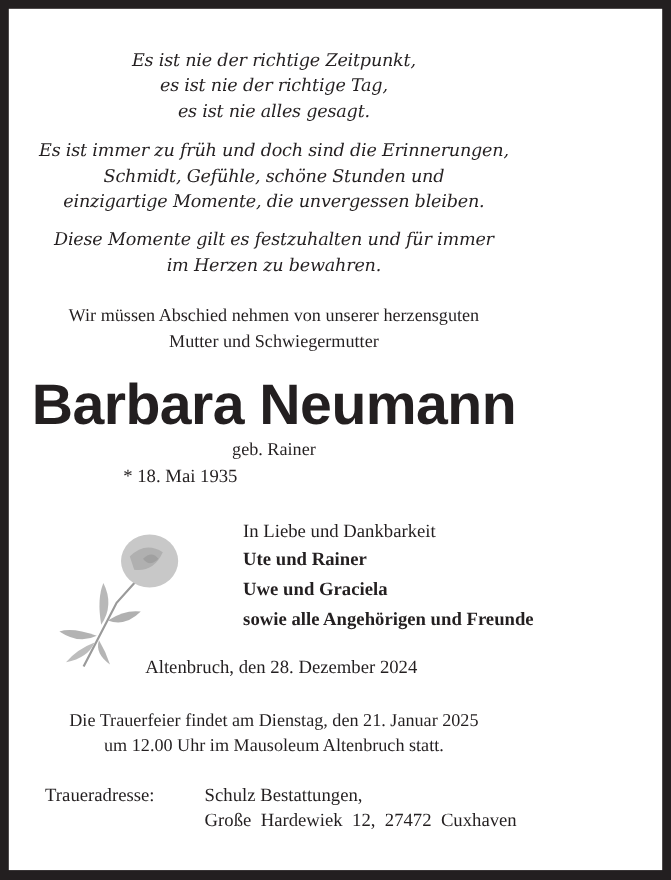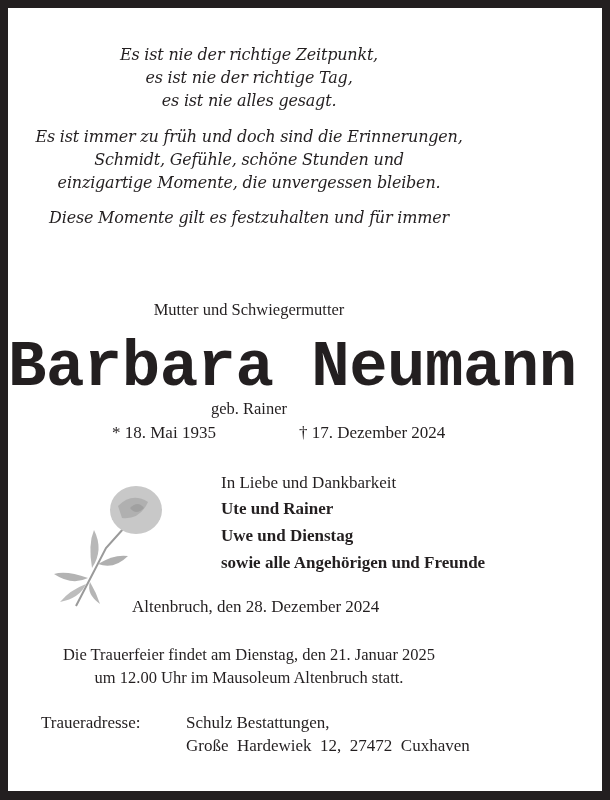--- a/index.html
+++ b/index.html
@@ -27,6 +27,7 @@
   <div class="c it" style="top:164px">einzigartige Momente, die unvergessen bleiben.</div>
 
   <div class="c it" style="top:199px">Diese Momente gilt es festzuhalten und für immer</div>
+  <div class="c it" style="top:222px">im Herzen zu bewahren.</div>
 
   <div class="c rg" style="top:291px">Mutter und Schwiegermutter</div>
 

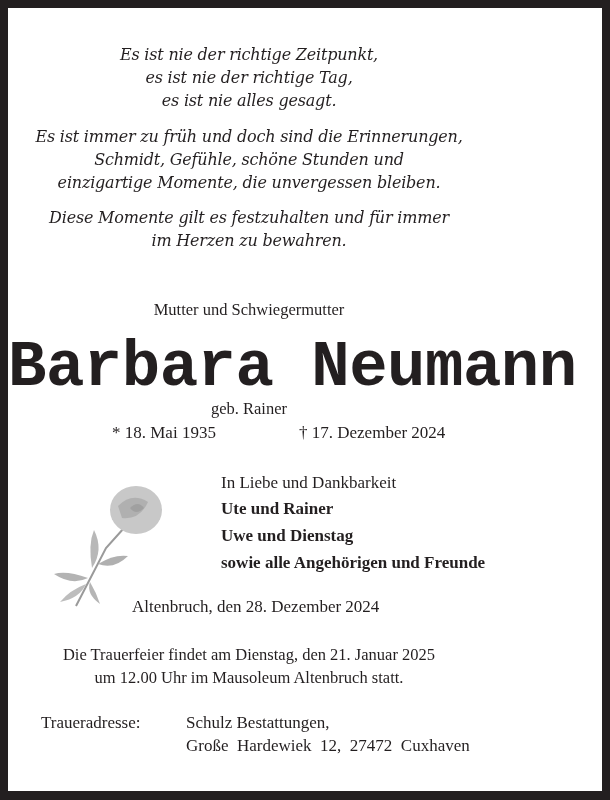--- a/index.html
+++ b/index.html
@@ -29,6 +29,7 @@
   <div class="c it" style="top:199px">Diese Momente gilt es festzuhalten und für immer</div>
   <div class="c it" style="top:222px">im Herzen zu bewahren.</div>
 
+  <div class="c rg" style="top:268px">Wir müssen Abschied nehmen von unserer herzensguten</div>
   <div class="c rg" style="top:291px">Mutter und Schwiegermutter</div>
 
   <div class="c name" style="top:332px">Barbara Neumann</div>

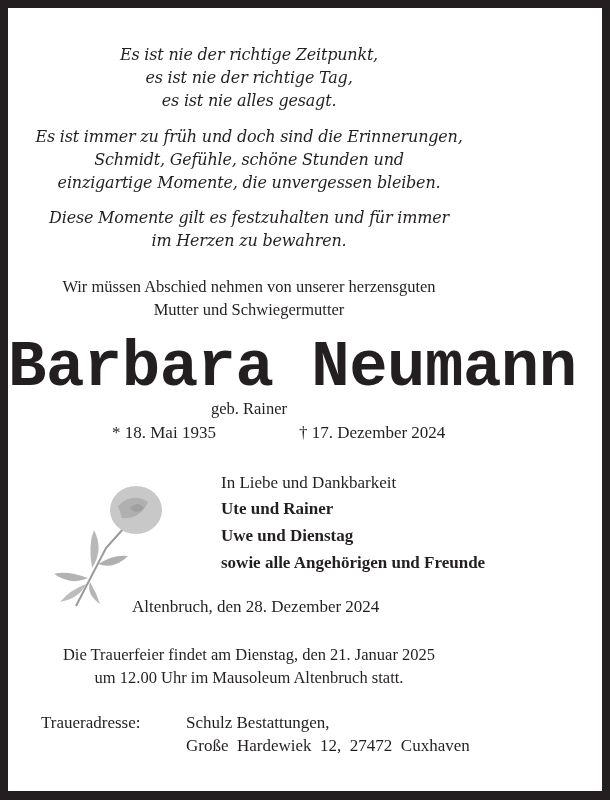--- a/index.html
+++ b/index.html
@@ -9,7 +9,7 @@
   .c { position:absolute; left:0; width:482px; text-align:center; white-space:nowrap; }
   .it { font-style:italic; font-size:16px; line-height:22px; font-family:"DejaVu Serif",serif; letter-spacing:-0.2px; }
   .rg { font-size:16.5px; line-height:22px; font-family:"Liberation Serif",serif; }
-  .name { font-family:Liberation Mono, monospace; font-weight:bold; font-size:64px; line-height:56px; letter-spacing:-0.5px; }
+  .name { font-family:Liberation Sans, sans-serif; font-weight:bold; font-size:52px; line-height:56px; letter-spacing:-0.5px; }
   .l { position:absolute; white-space:nowrap; font-family:"Liberation Serif",serif; font-size:17px; line-height:22px; }
   .b { font-weight:bold; }
   .rose { position:absolute; left:38px; top:470px; width:120px; height:130px; }

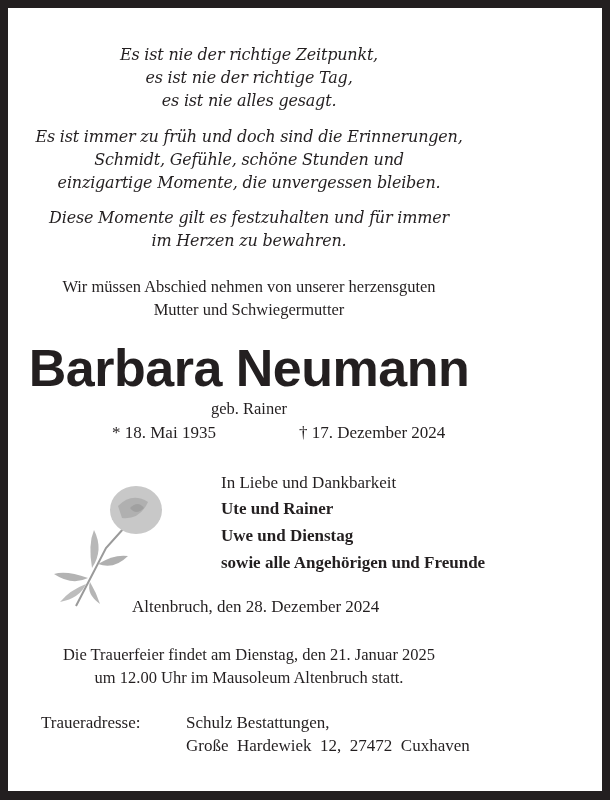--- a/index.html
+++ b/index.html
@@ -35,7 +35,6 @@
   <div class="c name" style="top:332px">Barbara Neumann</div>
   <div class="c rg" style="top:390px">geb. Rainer</div>
   <div class="l" style="left:104px;top:414px">* 18. Mai 1935</div>
-  <div class="l" style="left:291px;top:414px">† 17. Dezember 2024</div>
 
   <div class="rose">
     <svg width="120" height="130" viewBox="0 0 120 130">

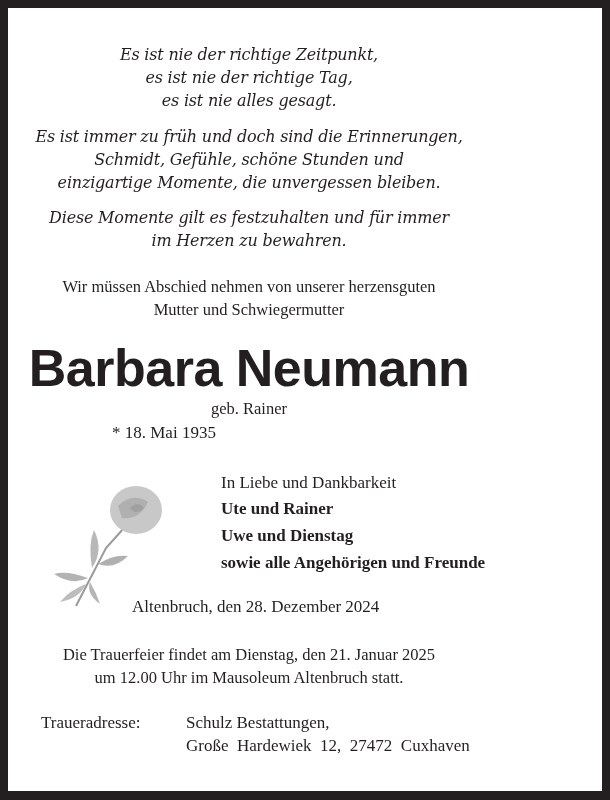--- a/index.html
+++ b/index.html
@@ -52,7 +52,7 @@
 
   <div class="l" style="left:213px;top:464px">In Liebe und Dankbarkeit</div>
   <div class="l b" style="left:213px;top:490px">Ute und Rainer</div>
-  <div class="l b" style="left:213px;top:517px">Uwe und Dienstag</div>
+  <div class="l b" style="left:213px;top:517px">Uwe und Graciela</div>
   <div class="l b" style="left:213px;top:544px">sowie alle Angehörigen und Freunde</div>
 
   <div class="l" style="left:124px;top:588px">Altenbruch, den 28. Dezember 2024</div>

